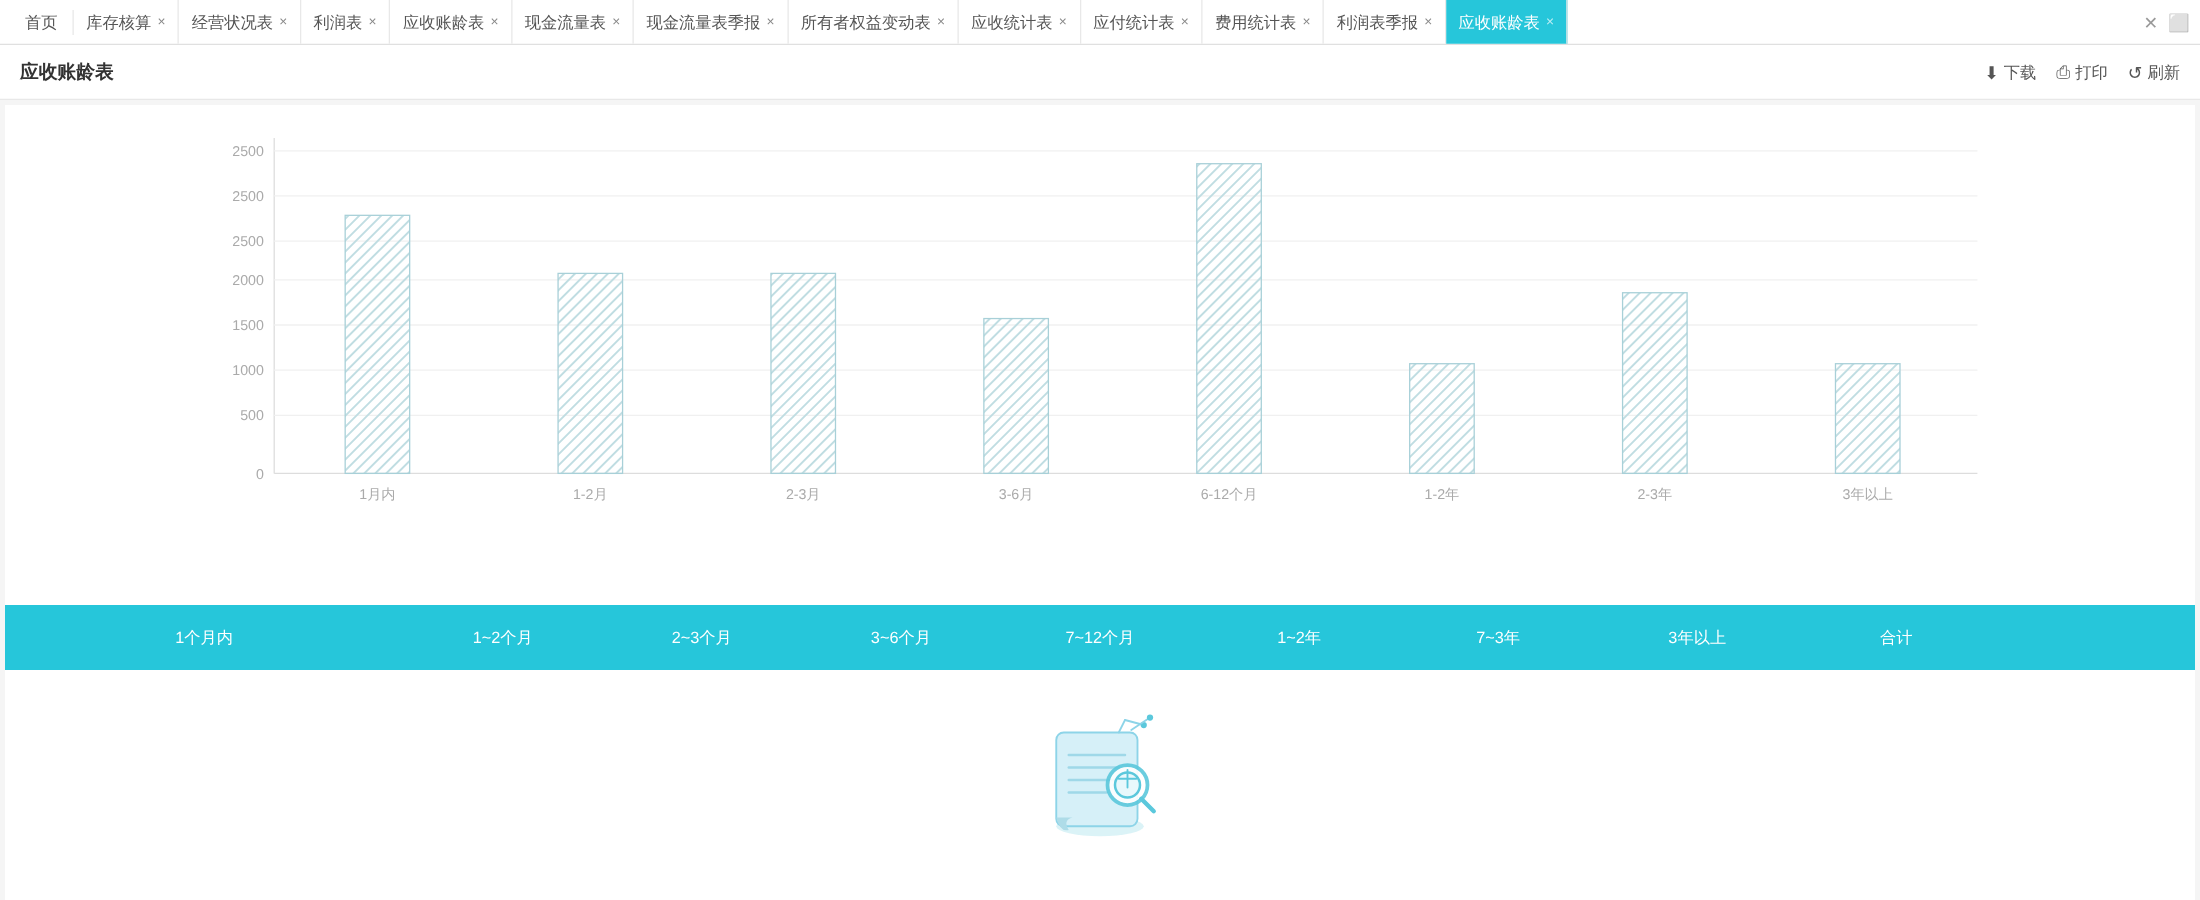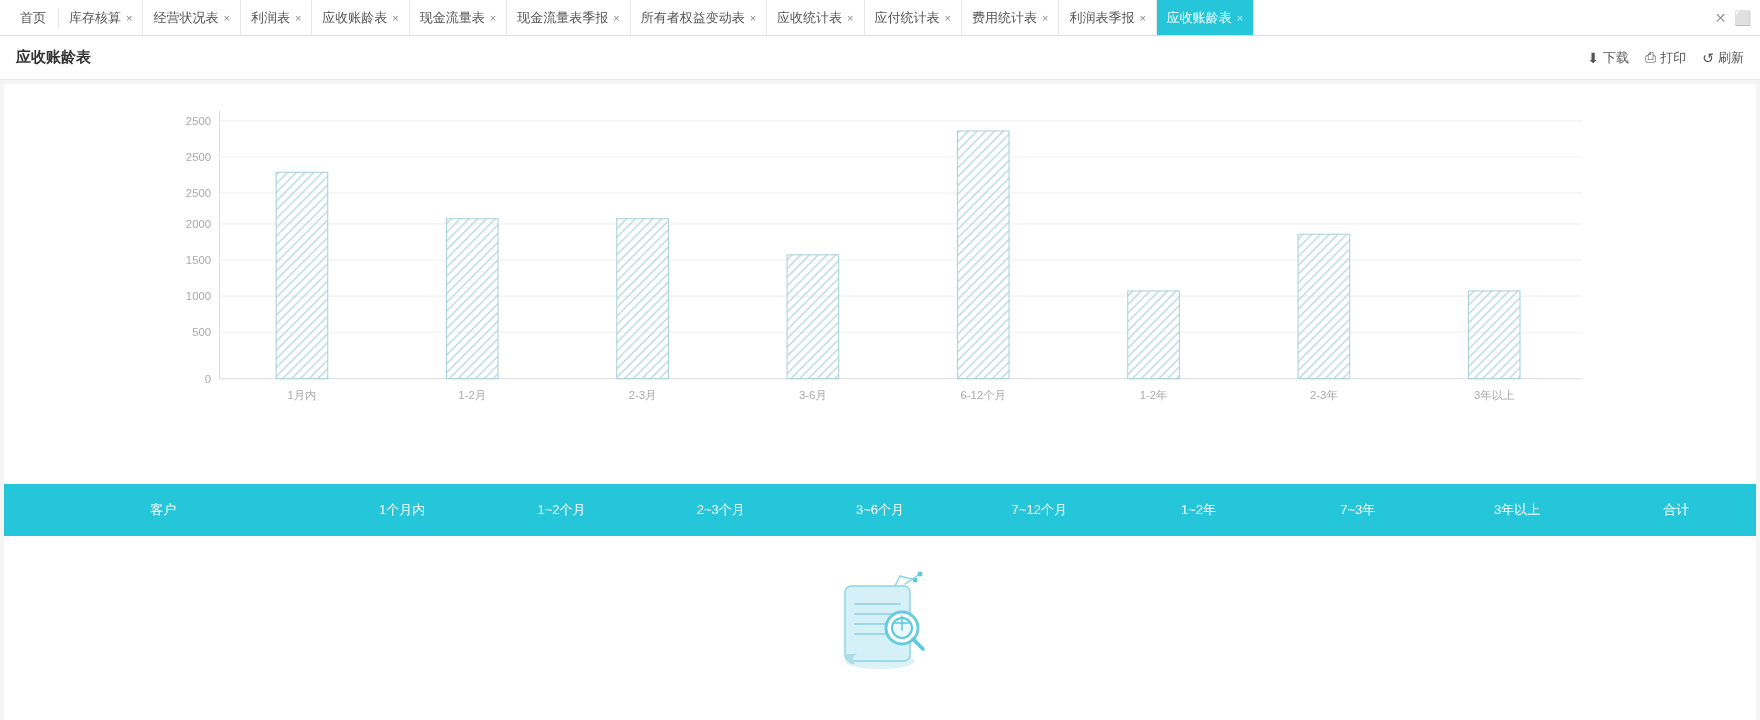--- a/index.html
+++ b/index.html
@@ -268,7 +268,6 @@
   </div>
 
   <div class="table-header">
-    <div class="th-cell">客户</div>
     <div class="th-cell">1个月内</div>
     <div class="th-cell">1~2个月</div>
     <div class="th-cell">2~3个月</div>

